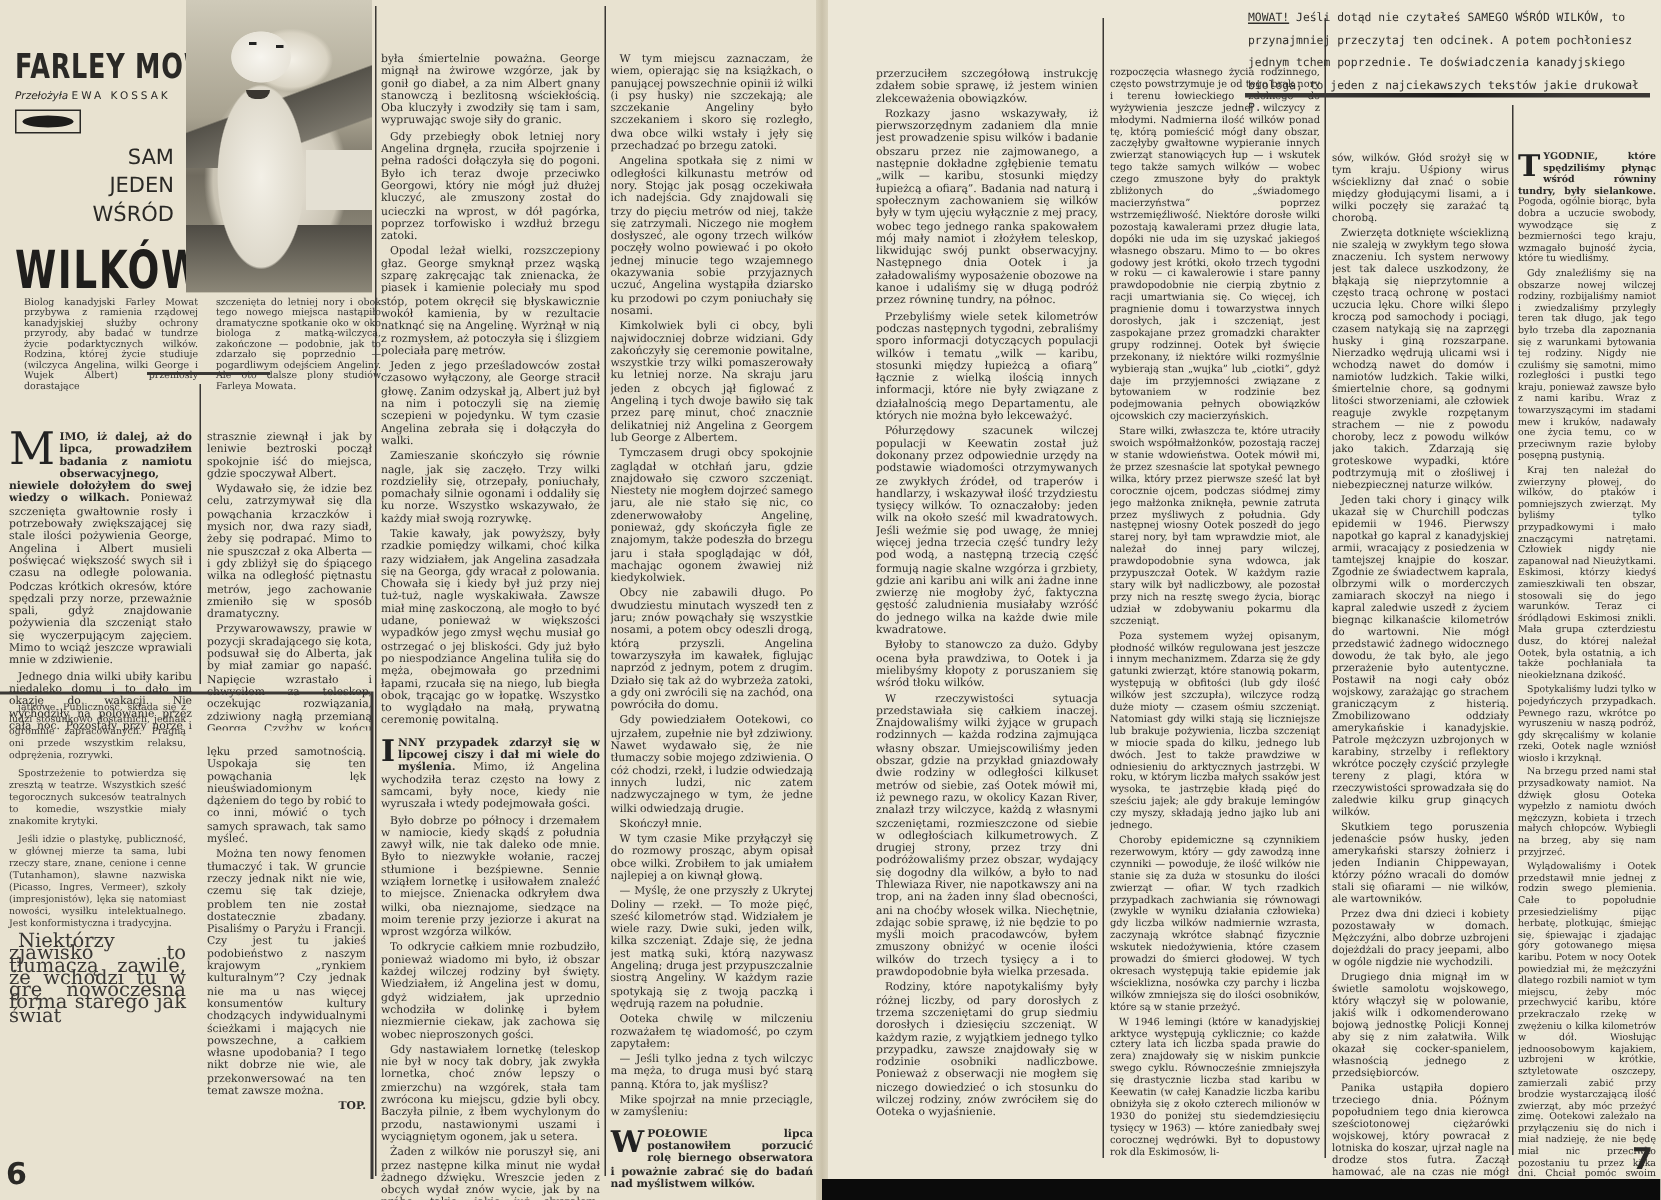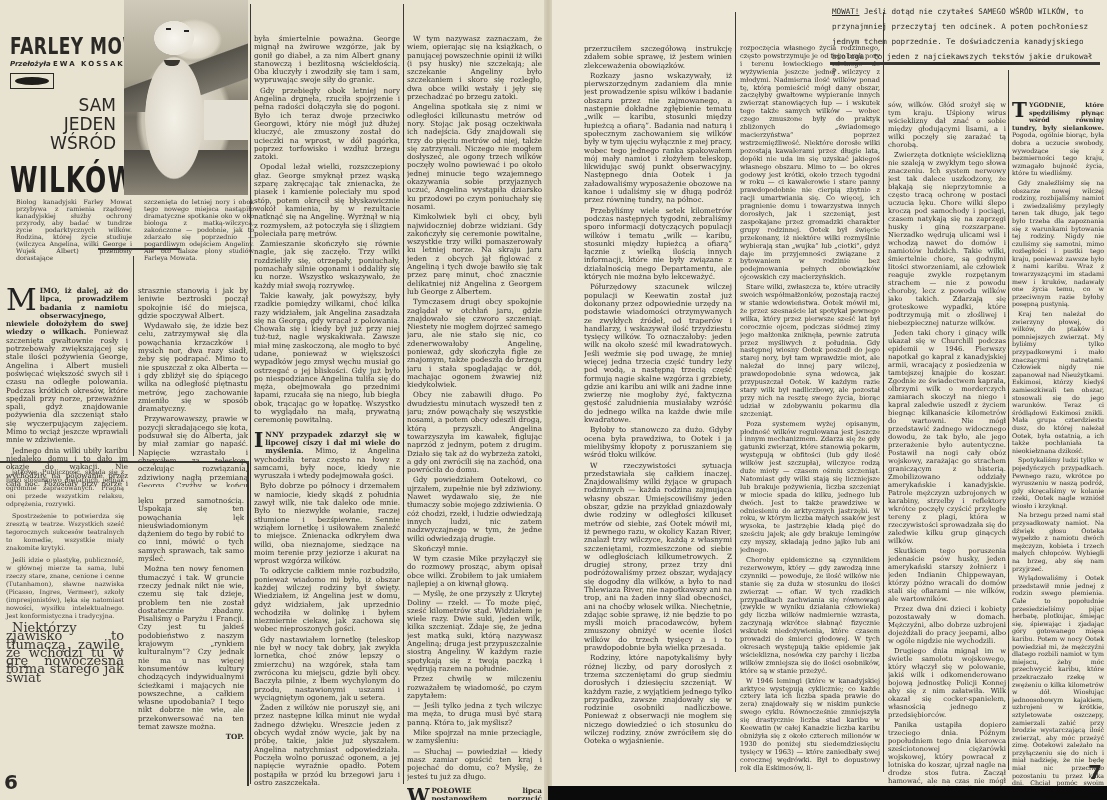--- a/index.html
+++ b/index.html
@@ -125,7 +125,7 @@
 
 <div class="vrule" style="left:403px;top:4px;height:780px;"></div>
 <div class="col" style="left:407px;top:4px;width:135px;height:780px;">
-  <p>W tym nazywasz zaznaczam, że wiem, opierając się na książkach, o panującej powszechnie opinii iż wilki (i psy husky) nie szczekają; ale szczekanie Angeliny było szczekaniem i skoro się rozległo, dwa obce wilki wstały i jęły się przechadzać po brzegu zatoki.</p>
+  <p>W tym miejscu zaznaczam, że wiem, opierając się na książkach, o panującej powszechnie opinii iż wilki (i psy husky) nie szczekają; ale szczekanie Angeliny było szczekaniem i skoro się rozległo, dwa obce wilki wstały i jęły się przechadzać po brzegu zatoki.</p>
   <p>Angelina spotkała się z nimi w odległości kilkunastu metrów od nory. Stojąc jak posąg oczekiwała ich nadejścia. Gdy znajdowali się trzy do pięciu metrów od niej, także się zatrzymali. Niczego nie mogłem dosłyszeć, ale ogony trzech wilków poczęły wolno powiewać i po około jednej minucie tego wzajemnego okazywania sobie przyjaznych uczuć, Angelina wystąpiła dziarsko ku przodowi po czym poniuchały się nosami.</p>
   <p>Kimkolwiek byli ci obcy, byli najwidoczniej dobrze widziani. Gdy zakończyły się ceremonie powitalne, wszystkie trzy wilki pomaszerowały ku letniej norze. Na skraju jaru jeden z obcych jął figlować z Angeliną i tych dwoje bawiło się tak przez parę minut, choć znacznie delikatniej niż Angelina z Georgem lub George z Albertem.</p>
   <p>Tymczasem drugi obcy spokojnie zaglądał w otchłań jaru, gdzie znajdowało się czworo szczeniąt. Niestety nie mogłem dojrzeć samego jaru, ale nie stało się nic, co zdenerwowałoby Angelinę, ponieważ, gdy skończyła figle ze znajomym, także podeszła do brzegu jaru i stała spoglądając w dół, machając ogonem żwawiej niż kiedykolwiek.</p>

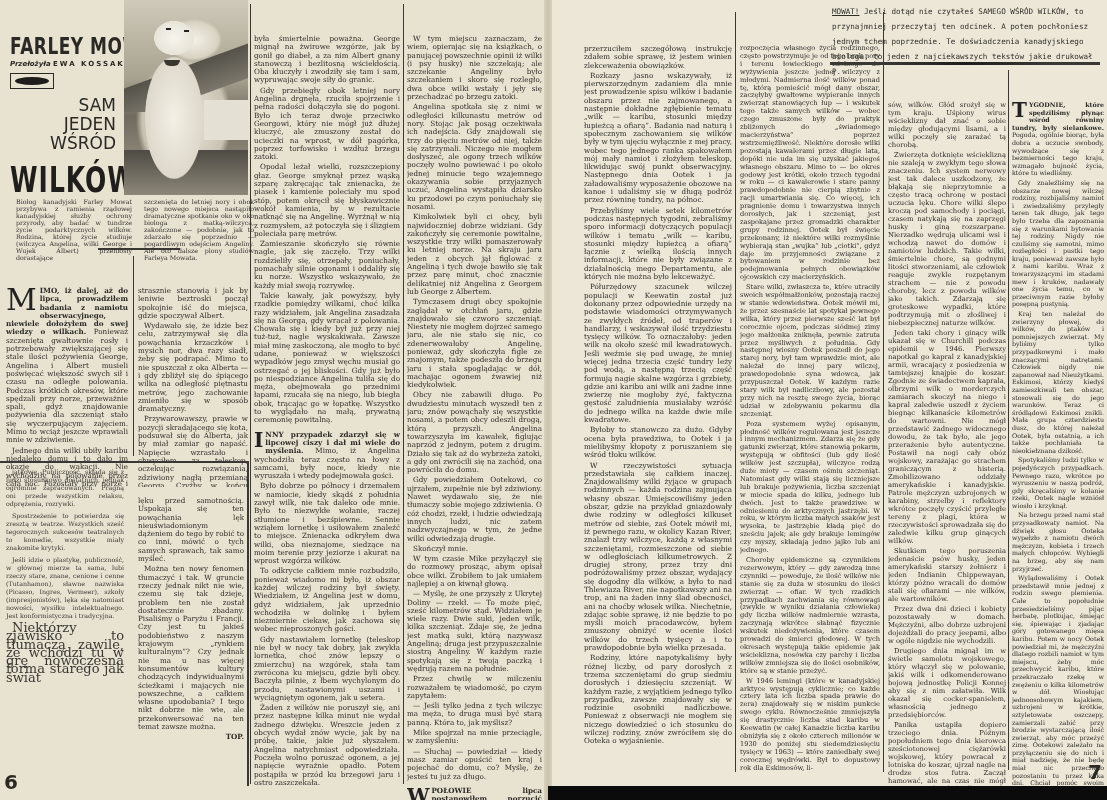--- a/index.html
+++ b/index.html
@@ -18,7 +18,7 @@
   .dropcap{float:left;font-family:"DejaVu Serif",serif;font-size:30px;line-height:24px;margin:1px 3px 0 0;color:#222;}
   .dropcap-sm{float:left;font-size:20px;line-height:17px;margin:1px 2px 0 0;font-weight:bold;color:#222;}
   .author{position:absolute;left:10px;top:32px;font-family:"DejaVu Sans",sans-serif;font-weight:bold;font-size:17px;letter-spacing:0.5px;transform:scaleY(1.35);transform-origin:left top;color:#2a2926;}
-  .translator{position:absolute;left:10px;top:60px;font-family:"DejaVu Sans",sans-serif;font-style:italic;font-weight:bold;font-size:7px;color:#2a2926;}
+  .translator{position:absolute;left:10px;top:60px;font-family:"DejaVu Sans",sans-serif;font-style:italic;font-weight:normal;font-size:7px;color:#2a2926;}
   .translator span{letter-spacing:2px;font-style:normal;}
   .badge{position:absolute;left:10px;top:73px;width:42px;height:14px;border:1px solid #2a2926;}
   .badge i{position:absolute;left:4px;top:3px;width:34px;height:8px;border-radius:50%;background:#1e1d1b;display:block;}

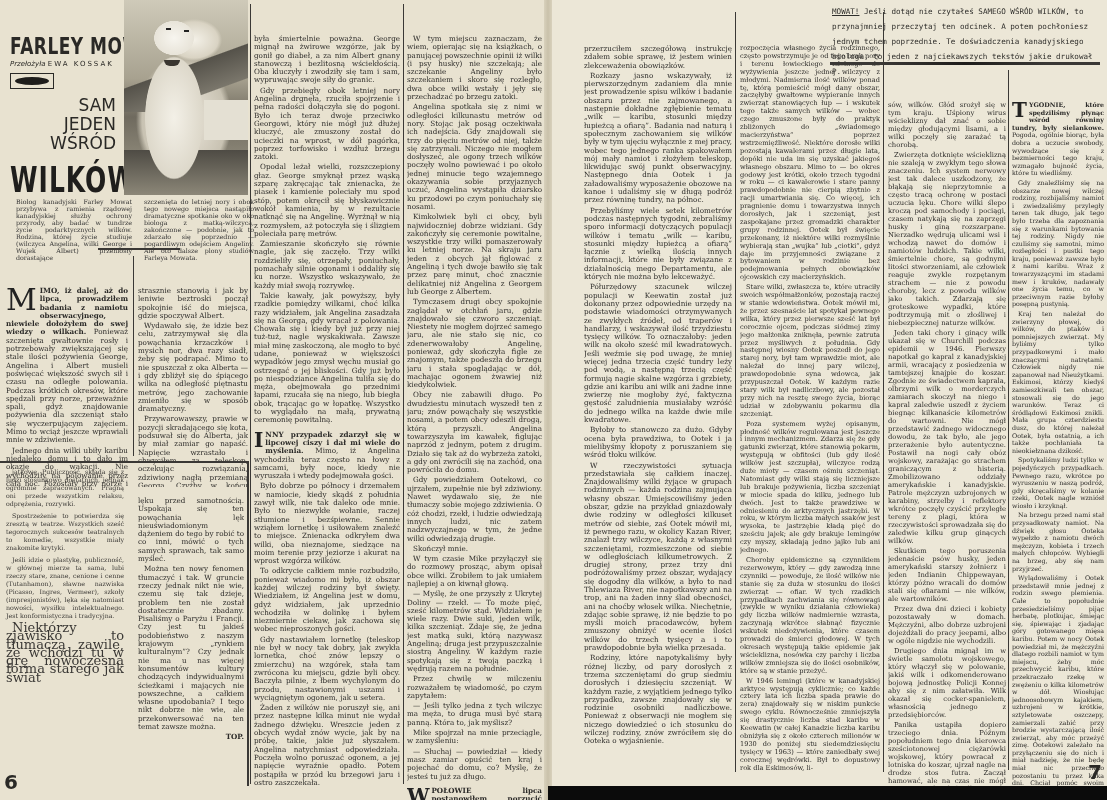--- a/index.html
+++ b/index.html
@@ -22,7 +22,7 @@
   .translator span{letter-spacing:2px;font-style:normal;}
   .badge{position:absolute;left:10px;top:73px;width:42px;height:14px;border:1px solid #2a2926;}
   .badge i{position:absolute;left:4px;top:3px;width:34px;height:8px;border-radius:50%;background:#1e1d1b;display:block;}
-  .title-line{position:absolute;font-family:"DejaVu Sans",sans-serif;font-size:17px;color:#2a2926;text-align:right;right:0;line-height:18px;}
+  .title-line{position:absolute;font-family:"DejaVu Sans",sans-serif;font-size:14px;color:#2a2926;text-align:right;right:0;line-height:18px;}
   .title-big{position:absolute;left:10px;top:160px;font-family:"DejaVu Sans",sans-serif;font-weight:bold;font-size:25px;letter-spacing:1px;transform:scaleY(1.4);transform-origin:left top;color:#1f1e1c;}
   .illus{position:absolute;left:124px;top:0;width:124px;height:195px;background:
      radial-gradient(ellipse 40px 30px at 70px 40px,#f4f1e8 0%,#d9d3c3 60%,transparent 70%),

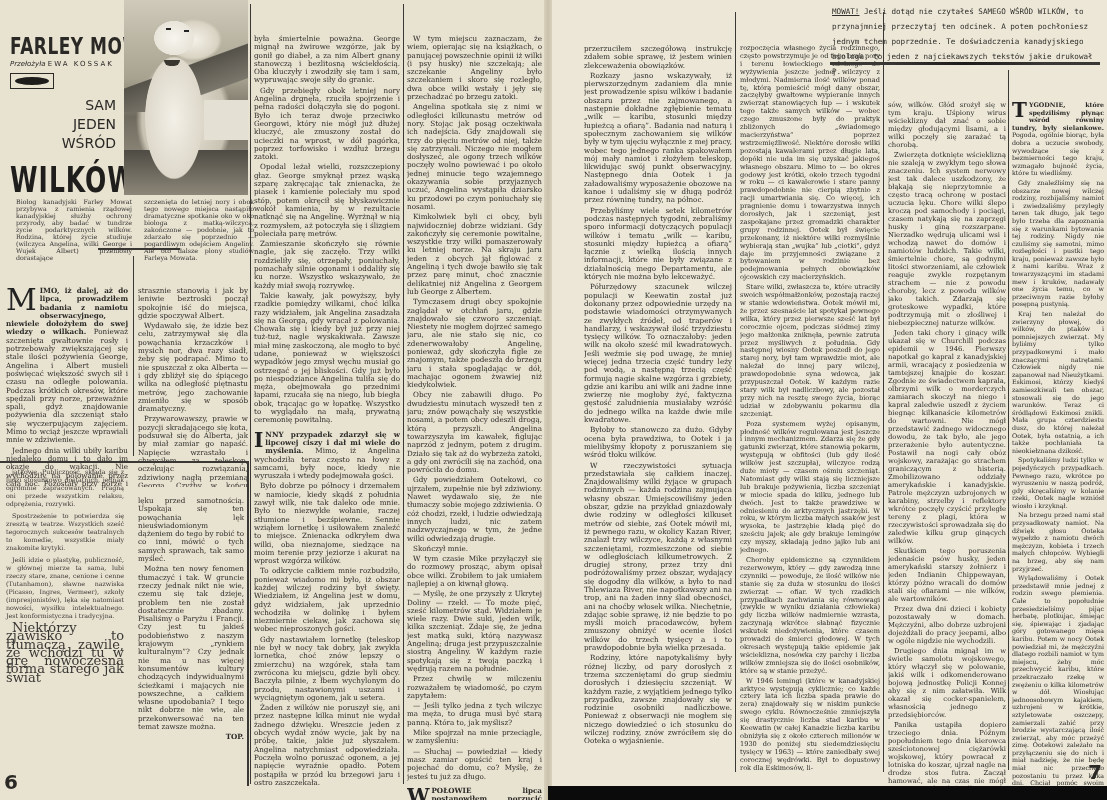--- a/index.html
+++ b/index.html
@@ -114,6 +114,7 @@
   <p class="noind">była śmiertelnie poważna. George mignął na żwirowe wzgórze, jak by gonił go diabeł, a za nim Albert gnany stanowczą i bezlitosną wściekłością. Oba kluczyły i zwodziły się tam i sam, wypruwając swoje siły do granic.</p>
   <p>Gdy przebiegły obok letniej nory Angelina drgnęła, rzuciła spojrzenie i pełna radości dołączyła się do pogoni. Było ich teraz dwoje przeciwko Georgowi, który nie mógł już dłużej kluczyć, ale zmuszony został do ucieczki na wprost, w dół pagórka, poprzez torfowisko i wzdłuż brzegu zatoki.</p>
   <p>Opodal leżał wielki, rozszczepiony głaz. George smyknął przez wąską szparę zakręcając tak znienacka, że piasek i kamienie poleciały mu spod stóp, potem okręcił się błyskawicznie wokół kamienia, by w rezultacie natknąć się na Angelinę. Wyrżnął w nią z rozmysłem, aż potoczyła się i ślizgiem poleciała parę metrów.</p>
+  <p>Jeden z jego prześladowców został czasowo wyłączony, ale George stracił głowę. Zanim odzyskał ją, Albert już był na nim i potoczyli się na ziemię sczepieni w pojedynku. W tym czasie Angelina zebrała się i dołączyła do walki.</p>
   <p>Zamieszanie skończyło się równie nagle, jak się zaczęło. Trzy wilki rozdzieliły się, otrzepały, poniuchały, pomachały silnie ogonami i oddaliły się ku norze. Wszystko wskazywało, że każdy miał swoją rozrywkę.</p>
   <p>Takie kawały, jak powyższy, były rzadkie pomiędzy wilkami, choć kilka razy widziałem, jak Angelina zasadzała się na Georga, gdy wracał z polowania. Chowała się i kiedy był już przy niej tuż-tuż, nagle wyskakiwała. Zawsze miał minę zaskoczoną, ale mogło to być udane, ponieważ w większości wypadków jego zmysł węchu musiał go ostrzegać o jej bliskości. Gdy już było po niespodziance Angelina tuliła się do męża, obejmowała go przednimi łapami, rzucała się na niego, lub biegła obok, trącając go w łopatkę. Wszystko to wyglądało na małą, prywatną ceremonię powitalną.</p>
   <p class="noind" style="margin-top:6px"><span class="dropcap-sm">I</span><span class="bold">NNY przypadek zdarzył się w lipcowej ciszy i dał mi wiele do myślenia.</span> <span>Mimo, iż Angelina wychodziła teraz często na łowy z samcami, były noce, kiedy nie wyruszała i wtedy podejmowała gości.</span></p>

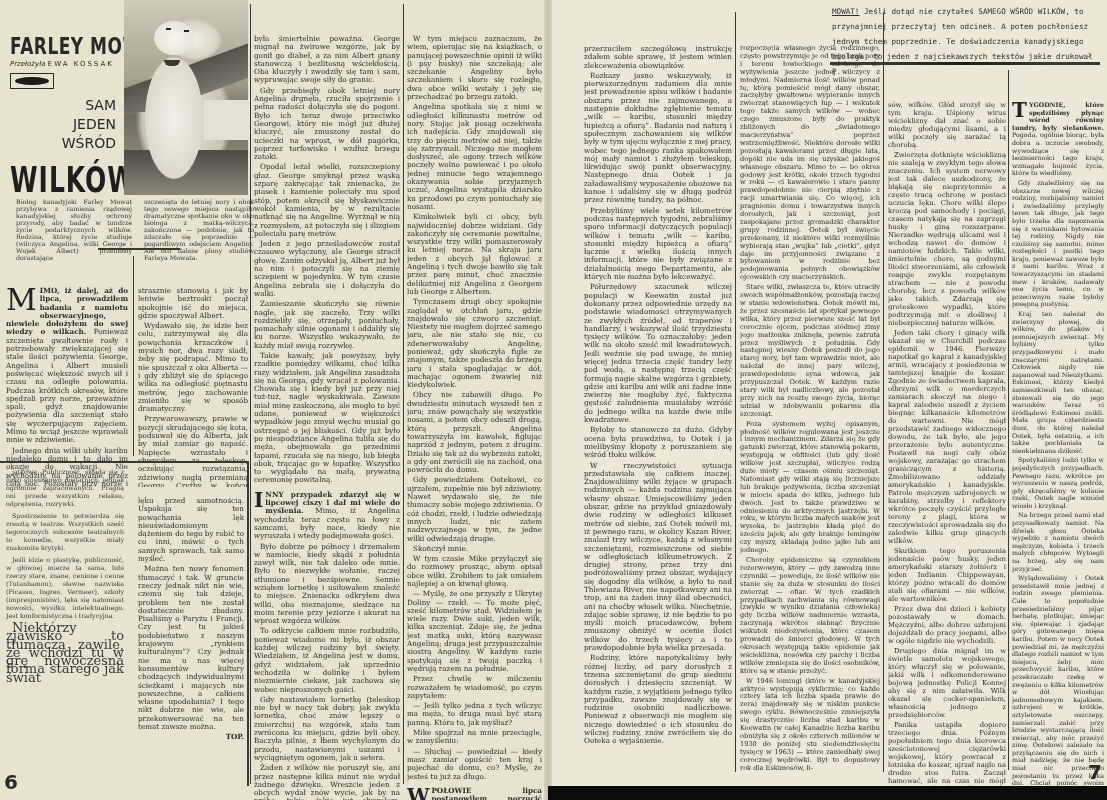--- a/index.html
+++ b/index.html
@@ -88,7 +88,7 @@
 <div class="vrule" style="left:133px;top:256px;height:200px;"></div>
 
 <div class="col" style="left:138px;top:256px;width:110px;height:200px;">
-  <p class="noind">strasznie stanowią i jak by leniwie beztroski począł spokojnie iść do miejsca, gdzie spoczywał Albert.</p>
+  <p class="noind">strasznie ziewnął i jak by leniwie beztroski począł spokojnie iść do miejsca, gdzie spoczywał Albert.</p>
   <p>Wydawało się, że idzie bez celu, zatrzymywał się dla powąchania krzaczków i mysich nor, dwa razy siadł, żeby się podrapać. Mimo to nie spuszczał z oka Alberta — i gdy zbliżył się do śpiącego wilka na odległość piętnastu metrów, jego zachowanie zmieniło się w sposób dramatyczny.</p>
   <p>Przywarowawszy, prawie w pozycji skradającego się kota, podsuwał się do Alberta, jak by miał zamiar go napaść. Napięcie wzrastało i chwyciłem za teleskop, oczekując rozwiązania, zdziwiony nagłą przemianą Georga. Czyżby w końcu doskonała zgoda rodzinna zamąciła się? Czy Albert wykroczył przeciwko jakiemuś wilczemu prawu i musiał teraz płacić własną krwią? Tak to wyglądało.</p>
 

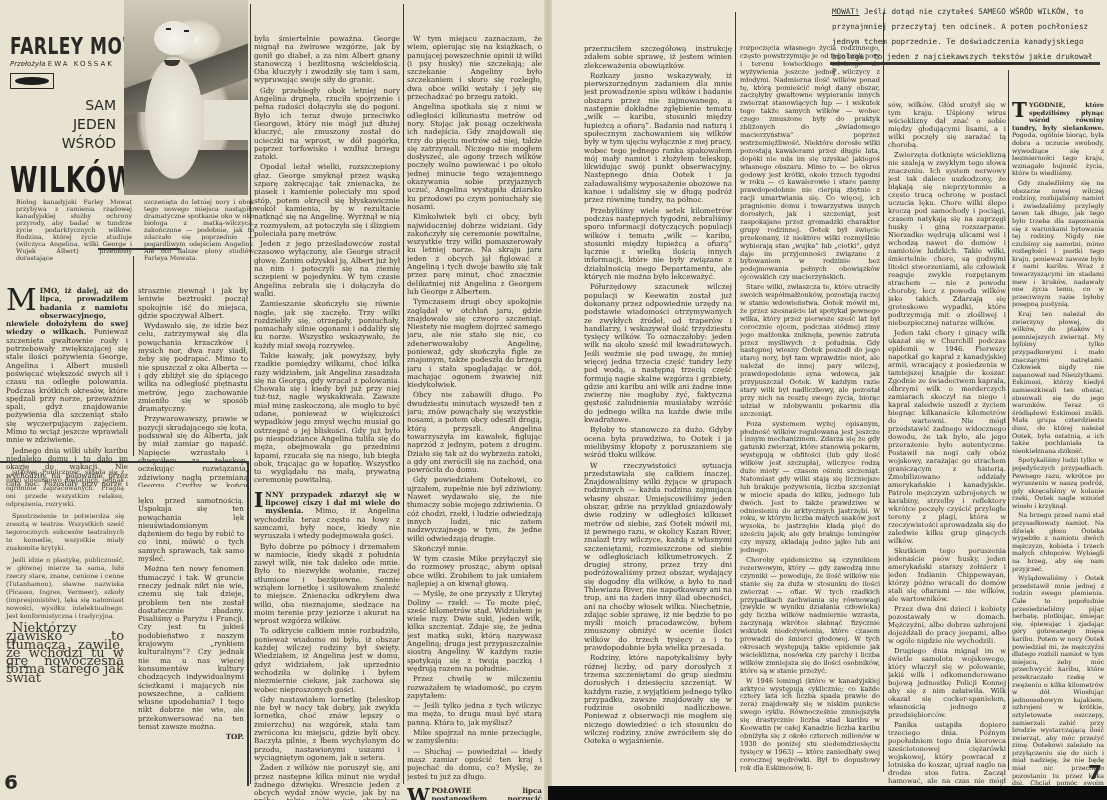--- a/index.html
+++ b/index.html
@@ -135,7 +135,7 @@
   <p>Skończył mnie.</p>
   <p>W tym czasie Mike przyłączył się do rozmowy prosząc, abym opisał obce wilki. Zrobiłem to jak umiałem najlepiej a on kiwnął głową.</p>
   <p>— Myślę, że one przyszły z Ukrytej Doliny — rzekł. — To może pięć, sześć kilometrów stąd. Widziałem je wiele razy. Dwie suki, jeden wilk, kilka szczeniąt. Zdaje się, że jedna jest matką suki, którą nazywasz Angeliną; druga jest przypuszczalnie siostrą Angeliny. W każdym razie spotykają się z twoją paczką i wędrują razem na południe.</p>
-  <p>Przez chwilę w milczeniu rozważałem tę wiadomość, po czym zapytałem:</p>
+  <p>Ooteka chwilę w milczeniu rozważałem tę wiadomość, po czym zapytałem:</p>
   <p>— Jeśli tylko jedna z tych wilczyc ma męża, to druga musi być starą panną. Która to, jak myślisz?</p>
   <p>Mike spojrzał na mnie przeciągle, w zamyśleniu:</p>
   <p>— Słuchaj — powiedział — kiedy masz zamiar opuścić ten kraj i pojechać do domu, co? Myślę, że jesteś tu już za długo.</p>

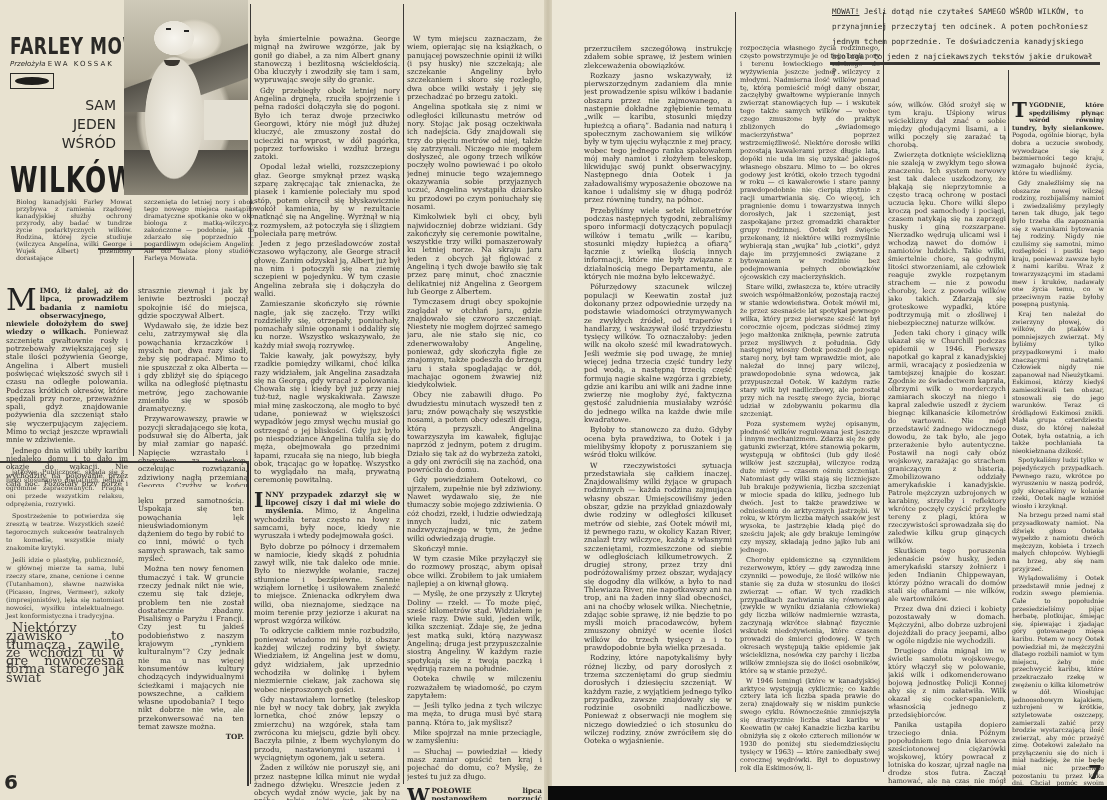--- a/index.html
+++ b/index.html
@@ -138,7 +138,6 @@
   <p>Ooteka chwilę w milczeniu rozważałem tę wiadomość, po czym zapytałem:</p>
   <p>— Jeśli tylko jedna z tych wilczyc ma męża, to druga musi być starą panną. Która to, jak myślisz?</p>
   <p>Mike spojrzał na mnie przeciągle, w zamyśleniu:</p>
-  <p>— Słuchaj — powiedział — kiedy masz zamiar opuścić ten kraj i pojechać do domu, co? Myślę, że jesteś tu już za długo.</p>
   <p class="noind" style="margin-top:6px"><span class="dropcap-sm">W</span><span class="bold">POŁOWIE lipca postanowiłem porzucić rolę biernego obserwatora i poważnie zabrać się do badań nad myślistwem wilków.</span></p>
 
 </div>

